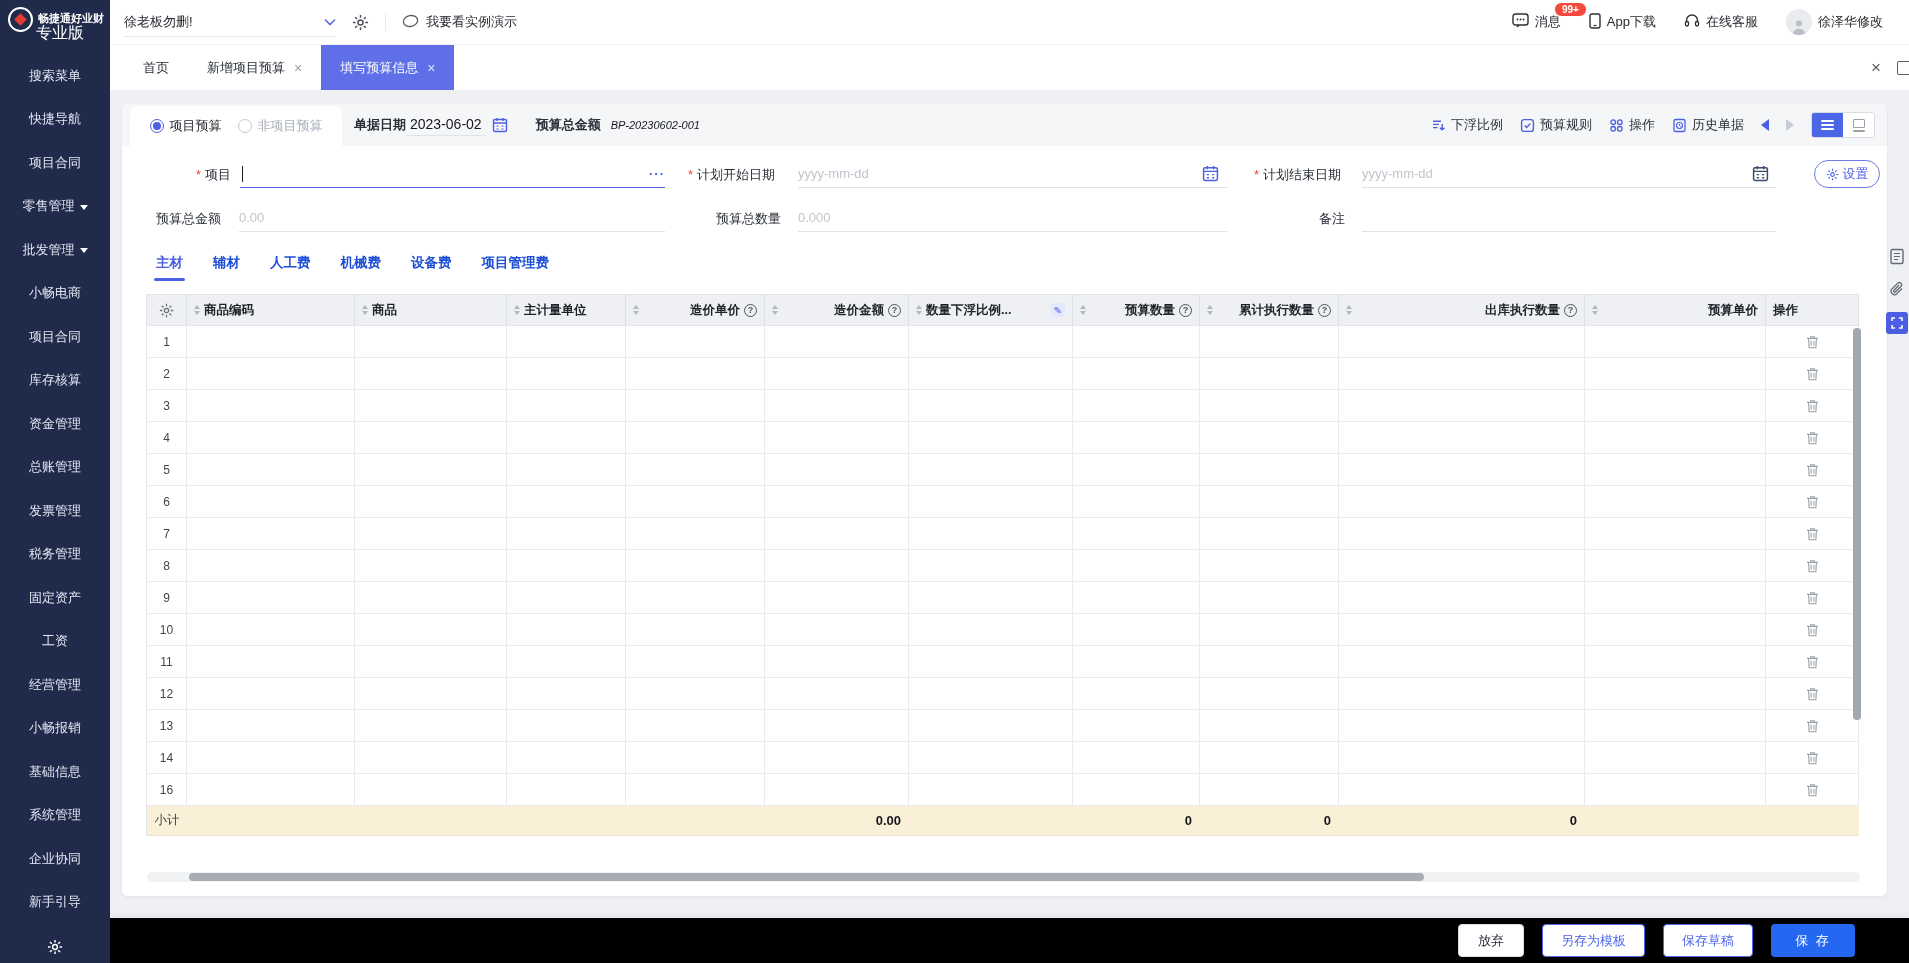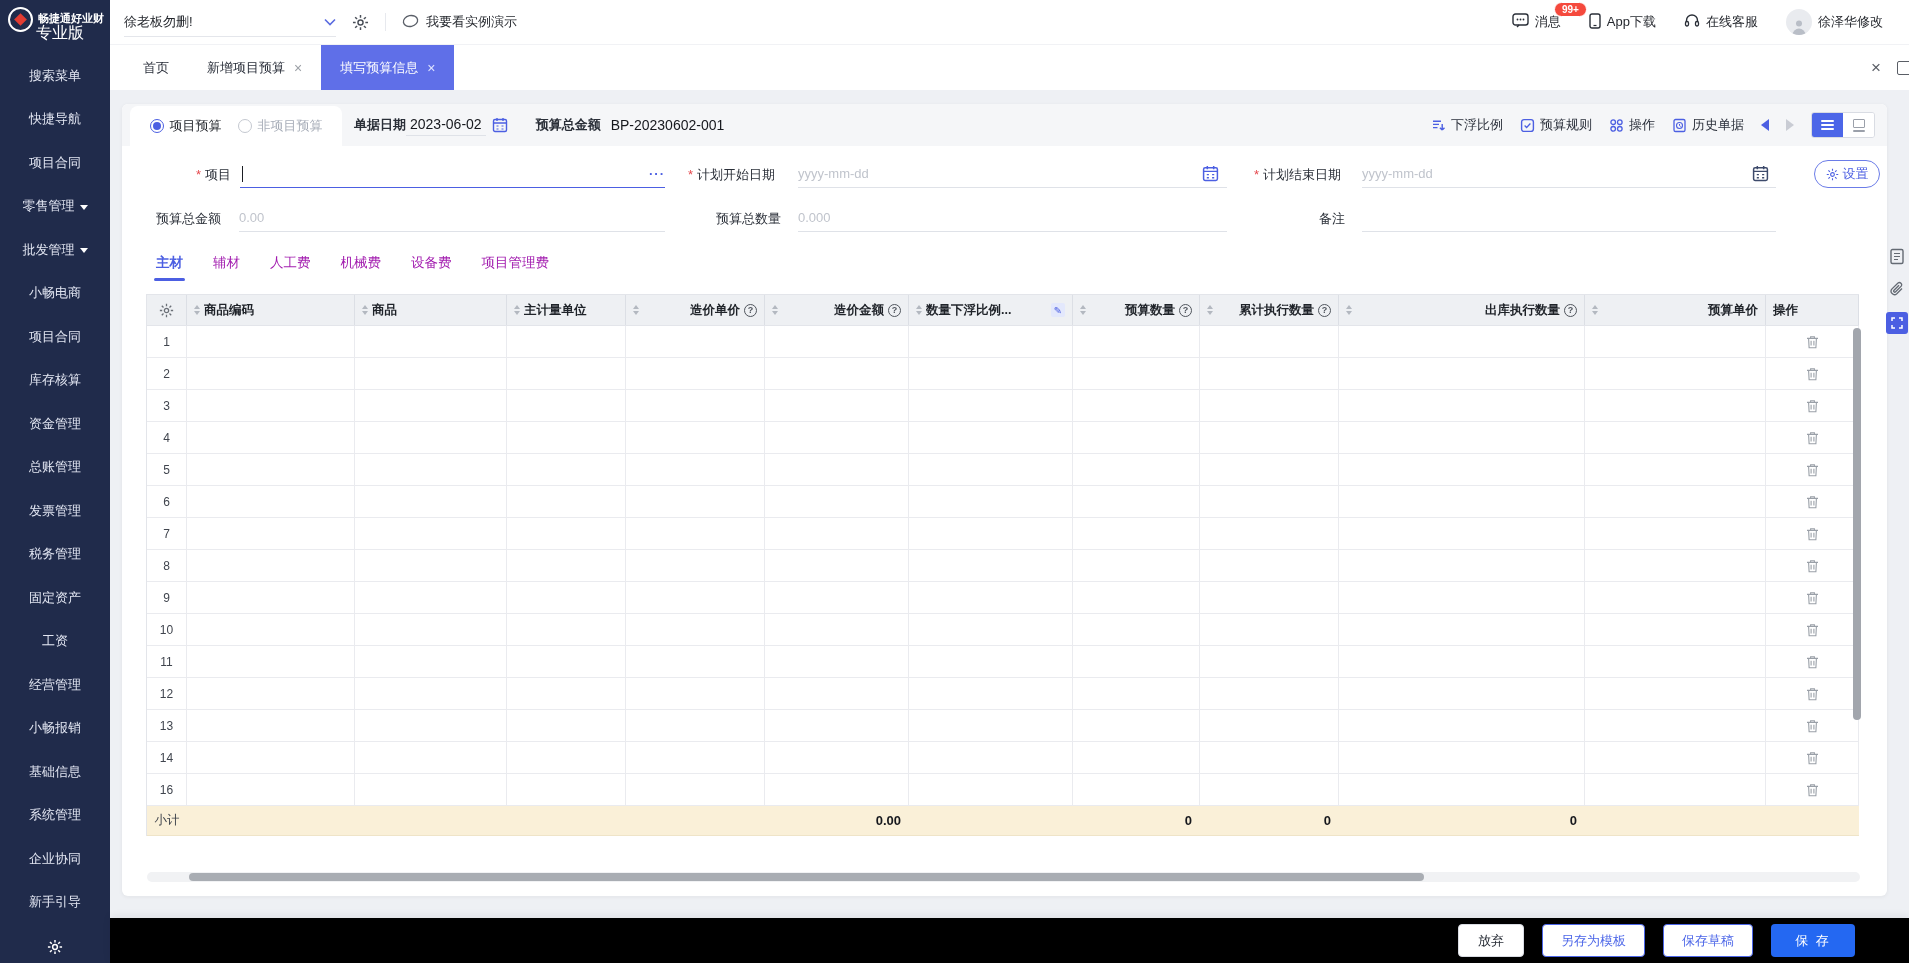--- a/index.html
+++ b/index.html
@@ -59,7 +59,7 @@
   .strip-fields{margin-left:232px;display:flex;align-items:center;font-size:13px;}
   .sf-label{font-weight:bold;color:#2a2f38;}
   .date-val{padding:1px 4px 3px 4px;border-bottom:1px solid #dfe2e8;font-size:14px;color:#16181d;cursor:text;}
-  .code-val{margin-left:10px;font-size:14px;color:#16181d;}
+  .code-val{margin-left:10px;font-size:11px;color:#16181d;font-style:italic;}
   .gap28{width:28px;}
   .strip-right{margin-left:auto;display:flex;align-items:center;gap:17px;padding-right:12px;}
   .tlink{display:flex;align-items:center;gap:5px;font-size:13px;color:#2a2f3a;cursor:pointer;white-space:nowrap;}

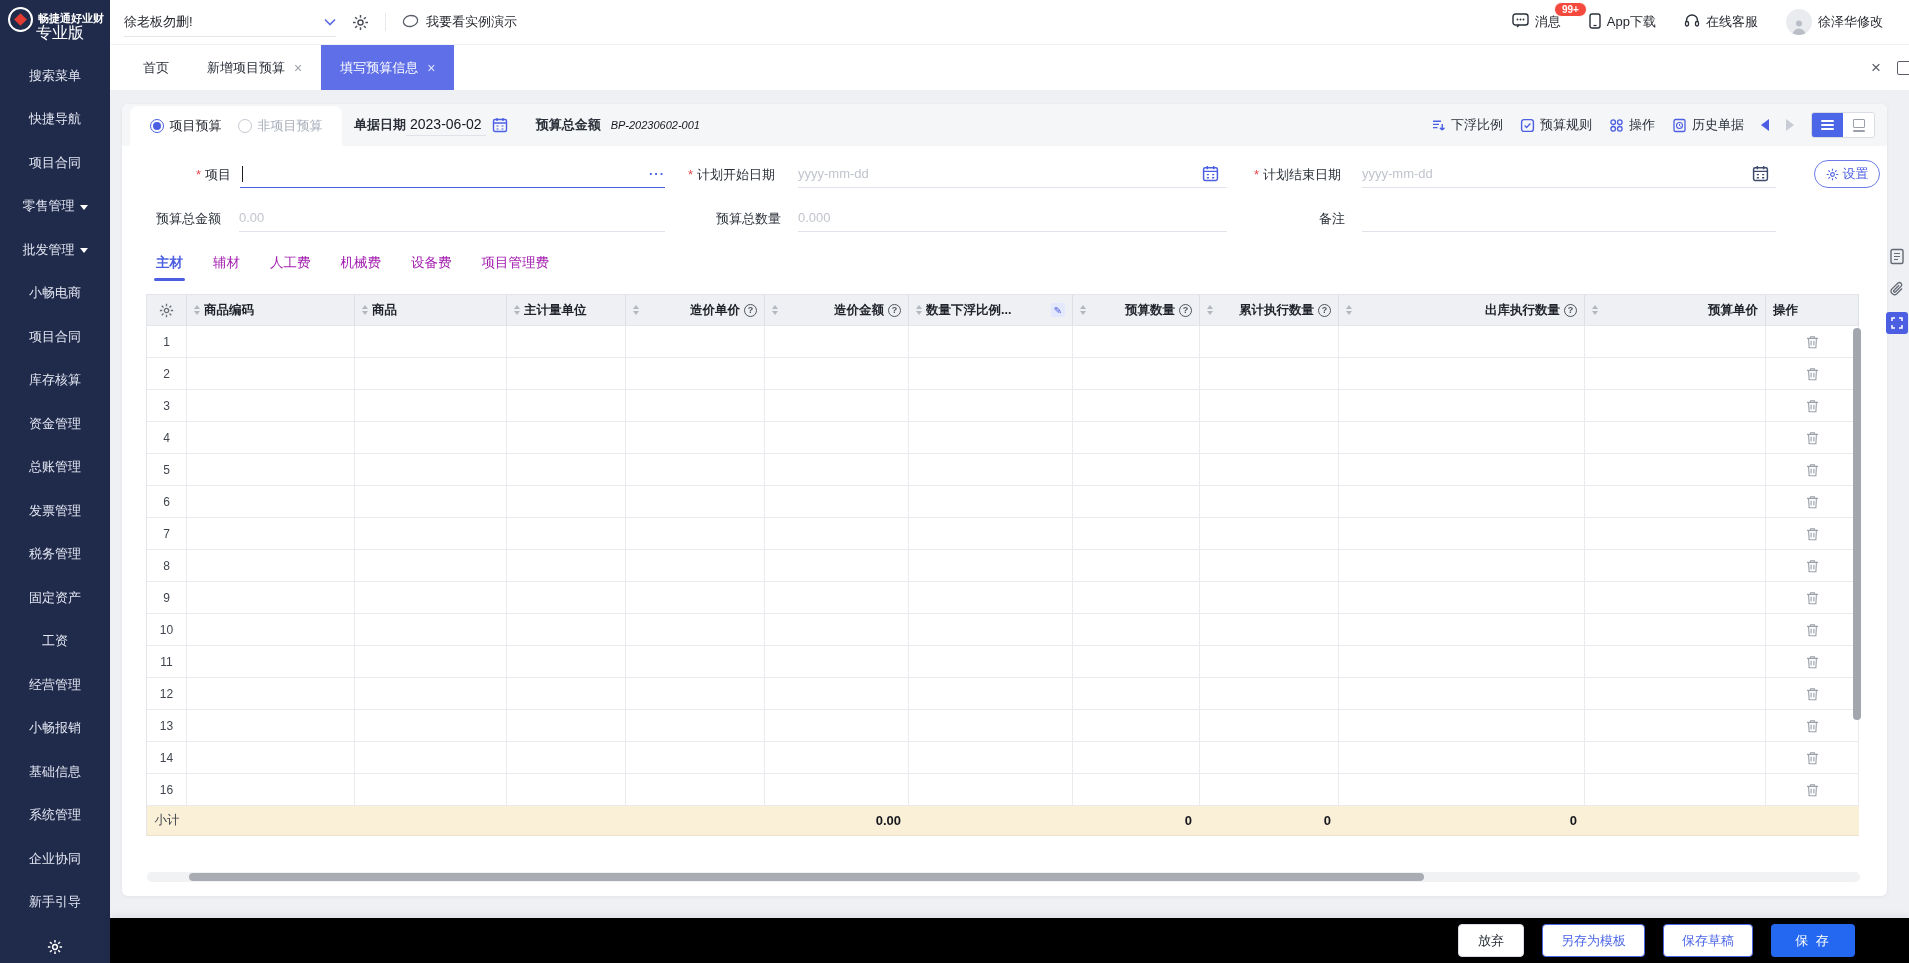--- a/index.html
+++ b/index.html
@@ -89,7 +89,7 @@
 
   
   .dtabs{display:flex;gap:30px;margin-left:34px;height:38px;margin-top:12px;font-size:13.5px;align-items:flex-start;}
-  .dtab{padding-bottom:9px;color:#a21caf;cursor:pointer;position:relative;}
+  .dtab{padding-bottom:9px;color:#1d4ed8;cursor:pointer;position:relative;font-weight:bold;}
   .dtab.active{color:#4c5fe2;font-weight:bold;}
   .dtab.active::after{content:'';position:absolute;left:-2px;right:-2px;bottom:0;height:3px;background:#4c5fe2;border-radius:2px;}
 

